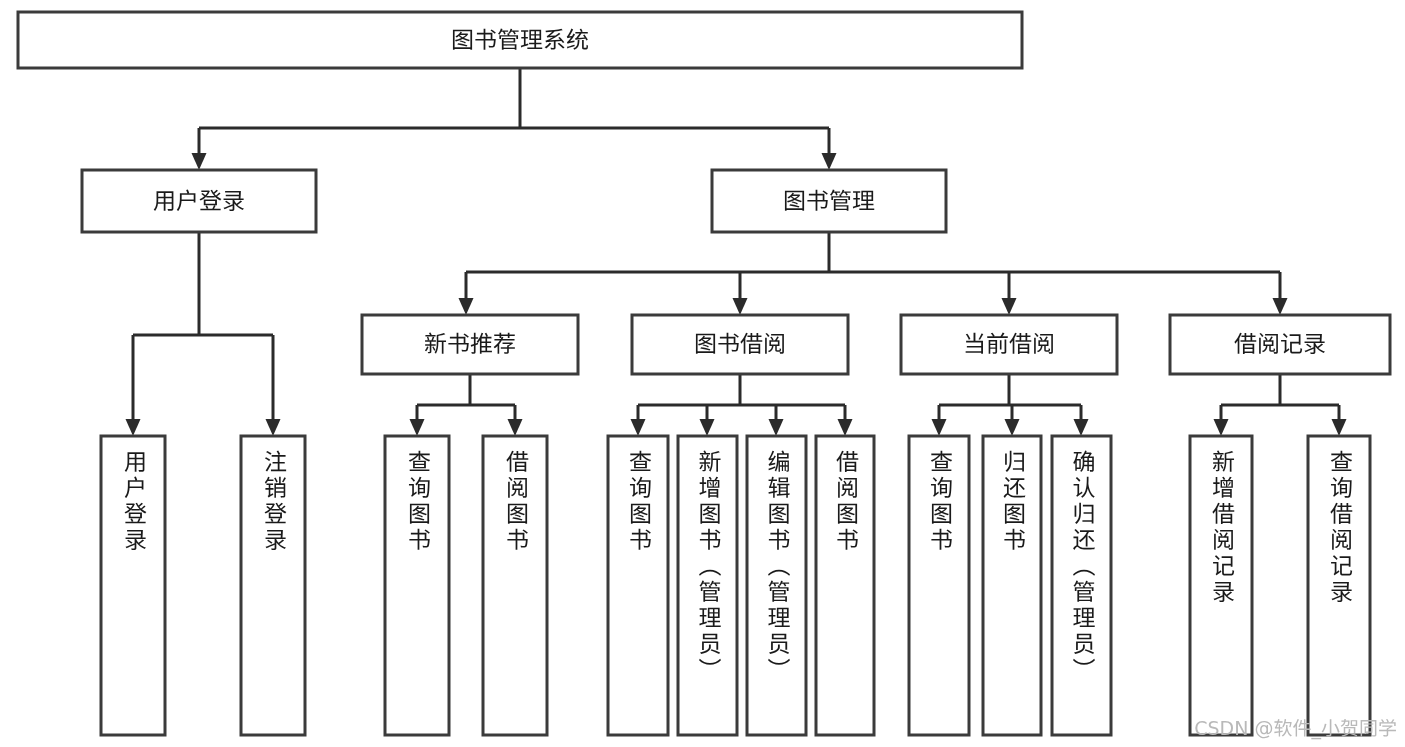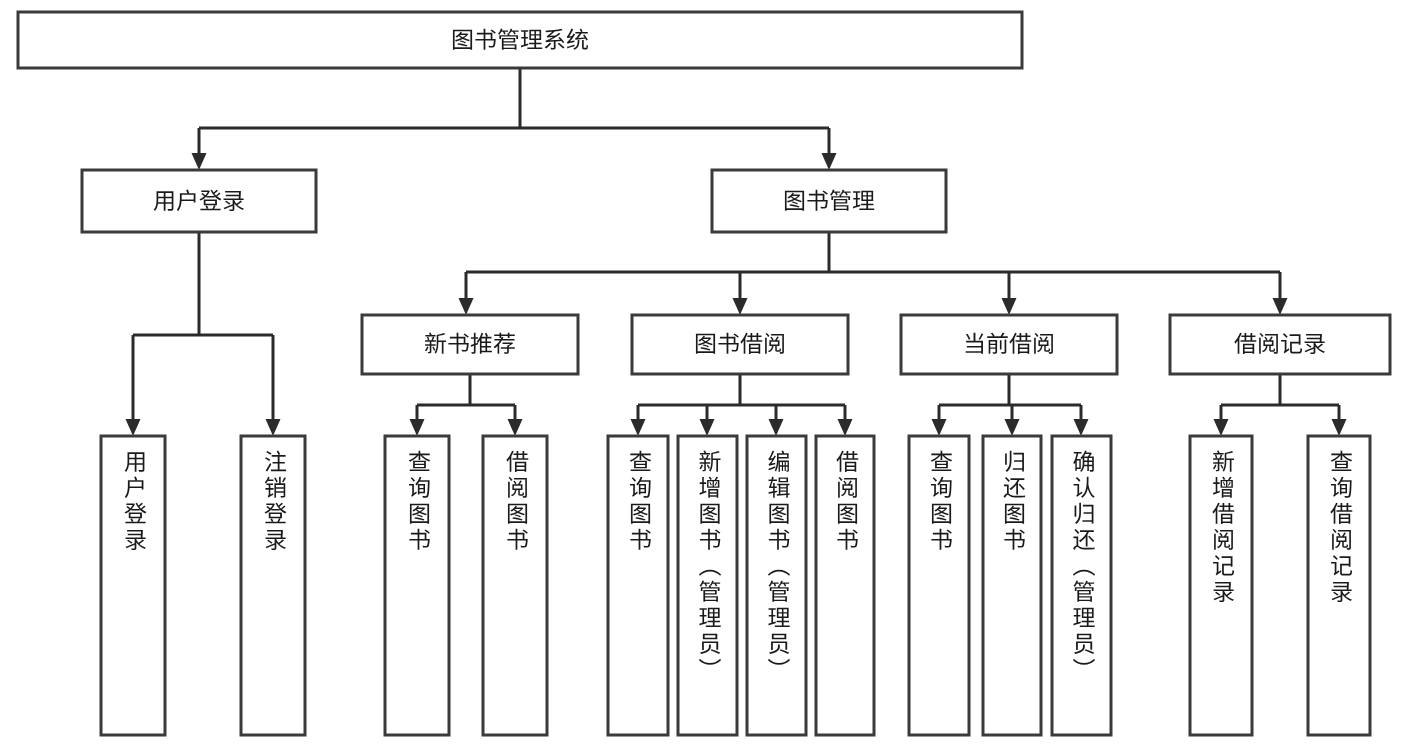--- a/index.html
+++ b/index.html
@@ -210,6 +210,7 @@
         <span class="node-label-v">查询借阅记录</span>
       </div>
     </div>
+  <div class="watermark">CSDN @软件_小贺同学</div>
 </div>
 
 </body></html>

